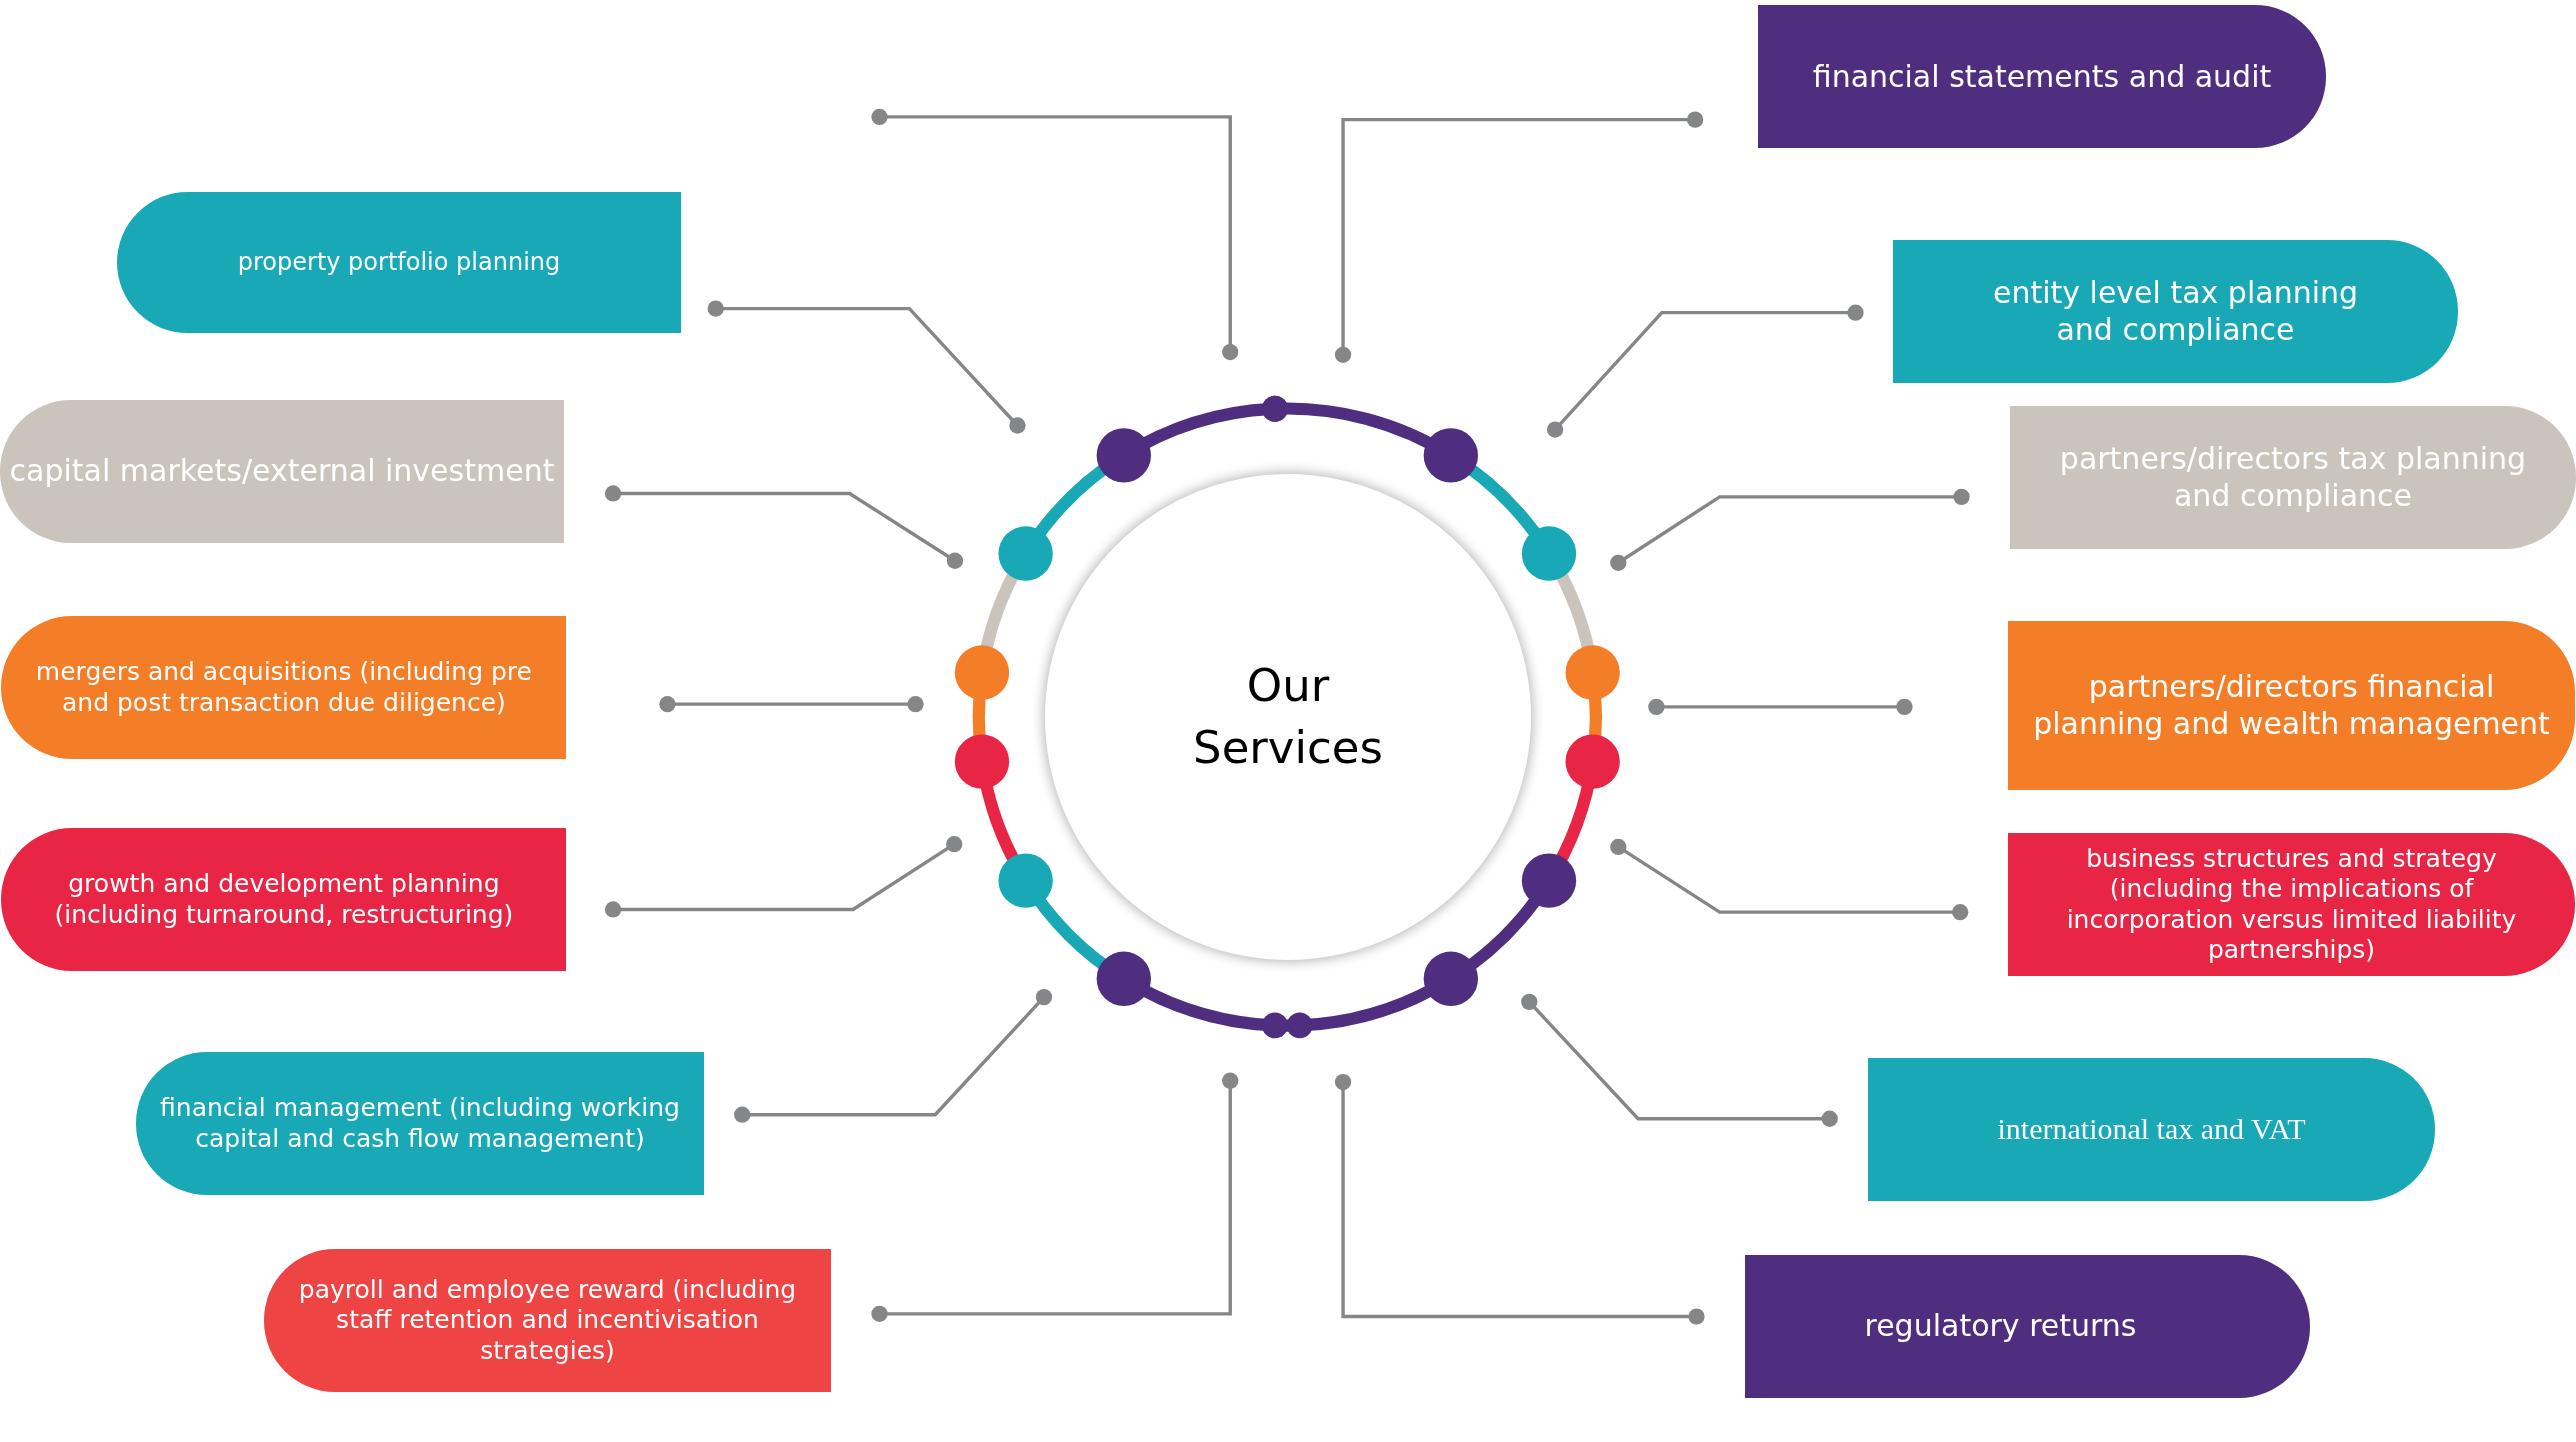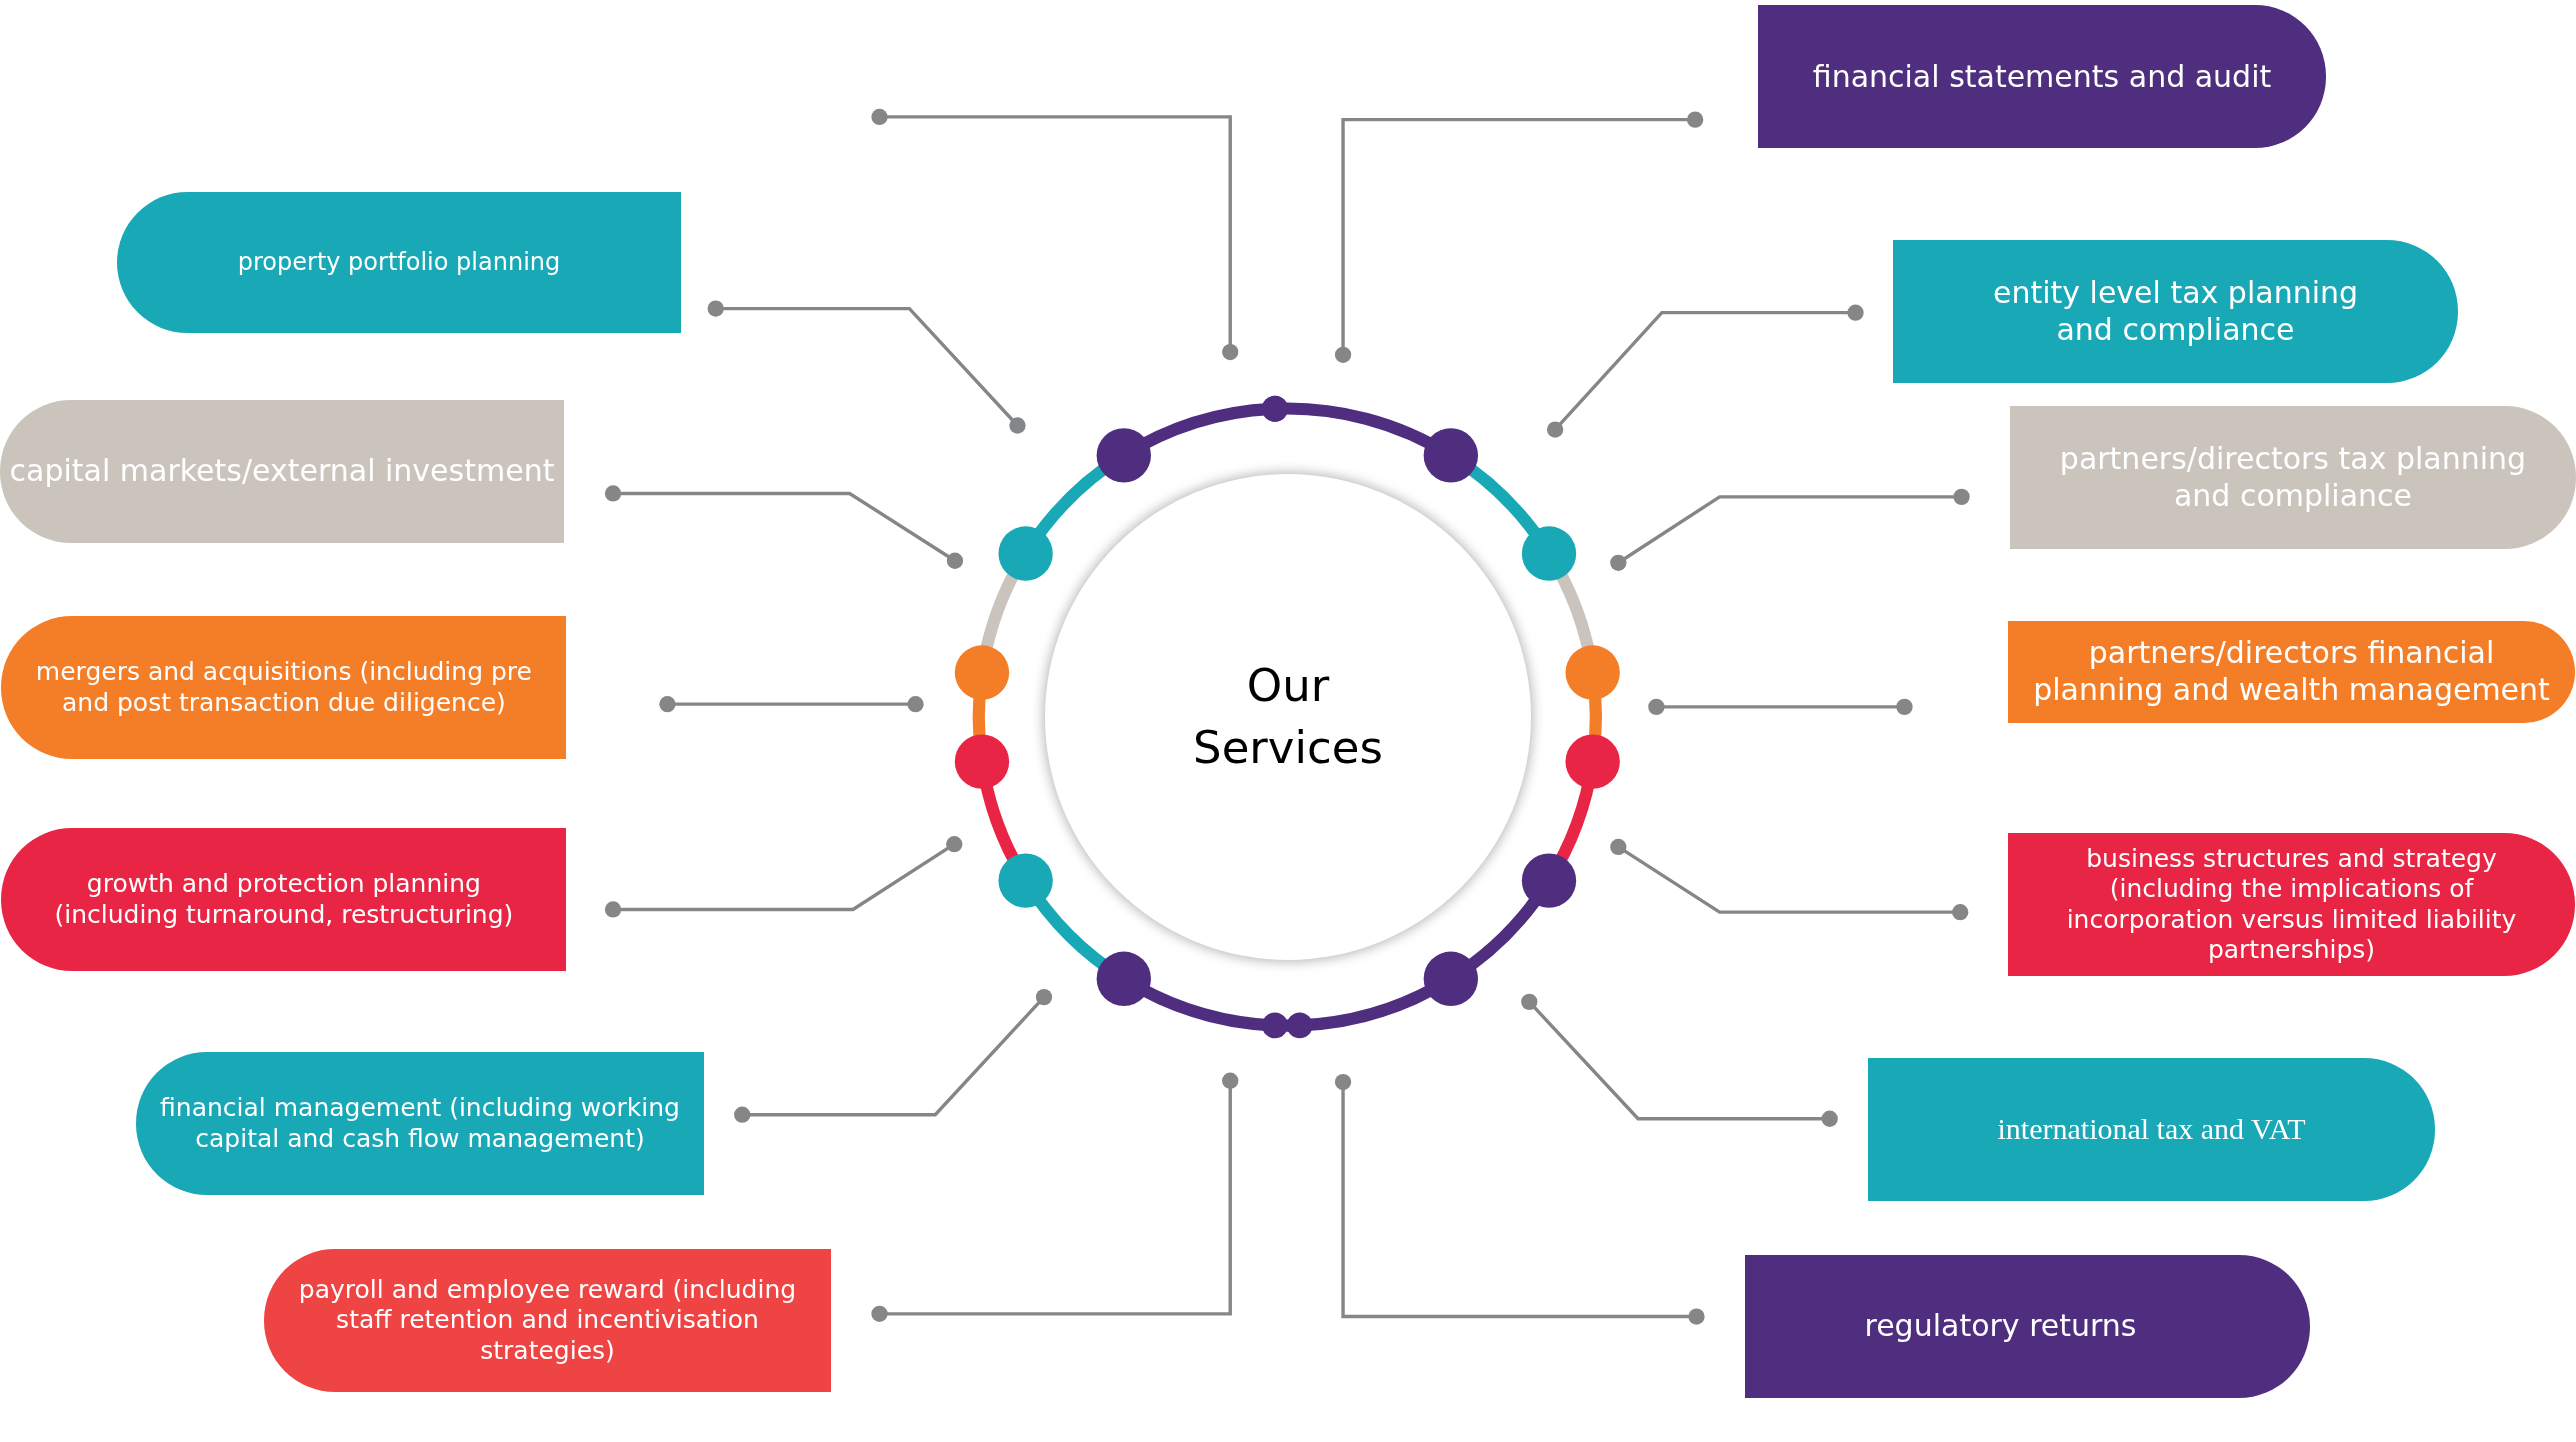--- a/index.html
+++ b/index.html
@@ -128,7 +128,7 @@
   <div class="pill right" id="pill-r2" style="left: 2010px; top: 406px; width: 566px; height: 143px; font-size: 30px; background: rgb(203, 196, 189);">
     <span style="width:476px">partners/directors tax planning and compliance</span>
   </div>
-  <div class="pill right" id="pill-r3" style="left: 2008px; top: 621px; width: 567px; height: 102px; font-size: 30px; background: rgb(244, 125, 40);">
+  <div class="pill right" id="pill-r3" style="left: 2008px; top: 621px; width: 567px; height: 169px; font-size: 30px; background: rgb(244, 125, 40);">
     <span style="width:530px">partners/directors financial planning and wealth management</span>
   </div>
   <div class="pill right" id="pill-r4" style="left: 2008px; top: 833px; width: 567px; height: 143px; font-size: 25px; background: rgb(232, 37, 68);">

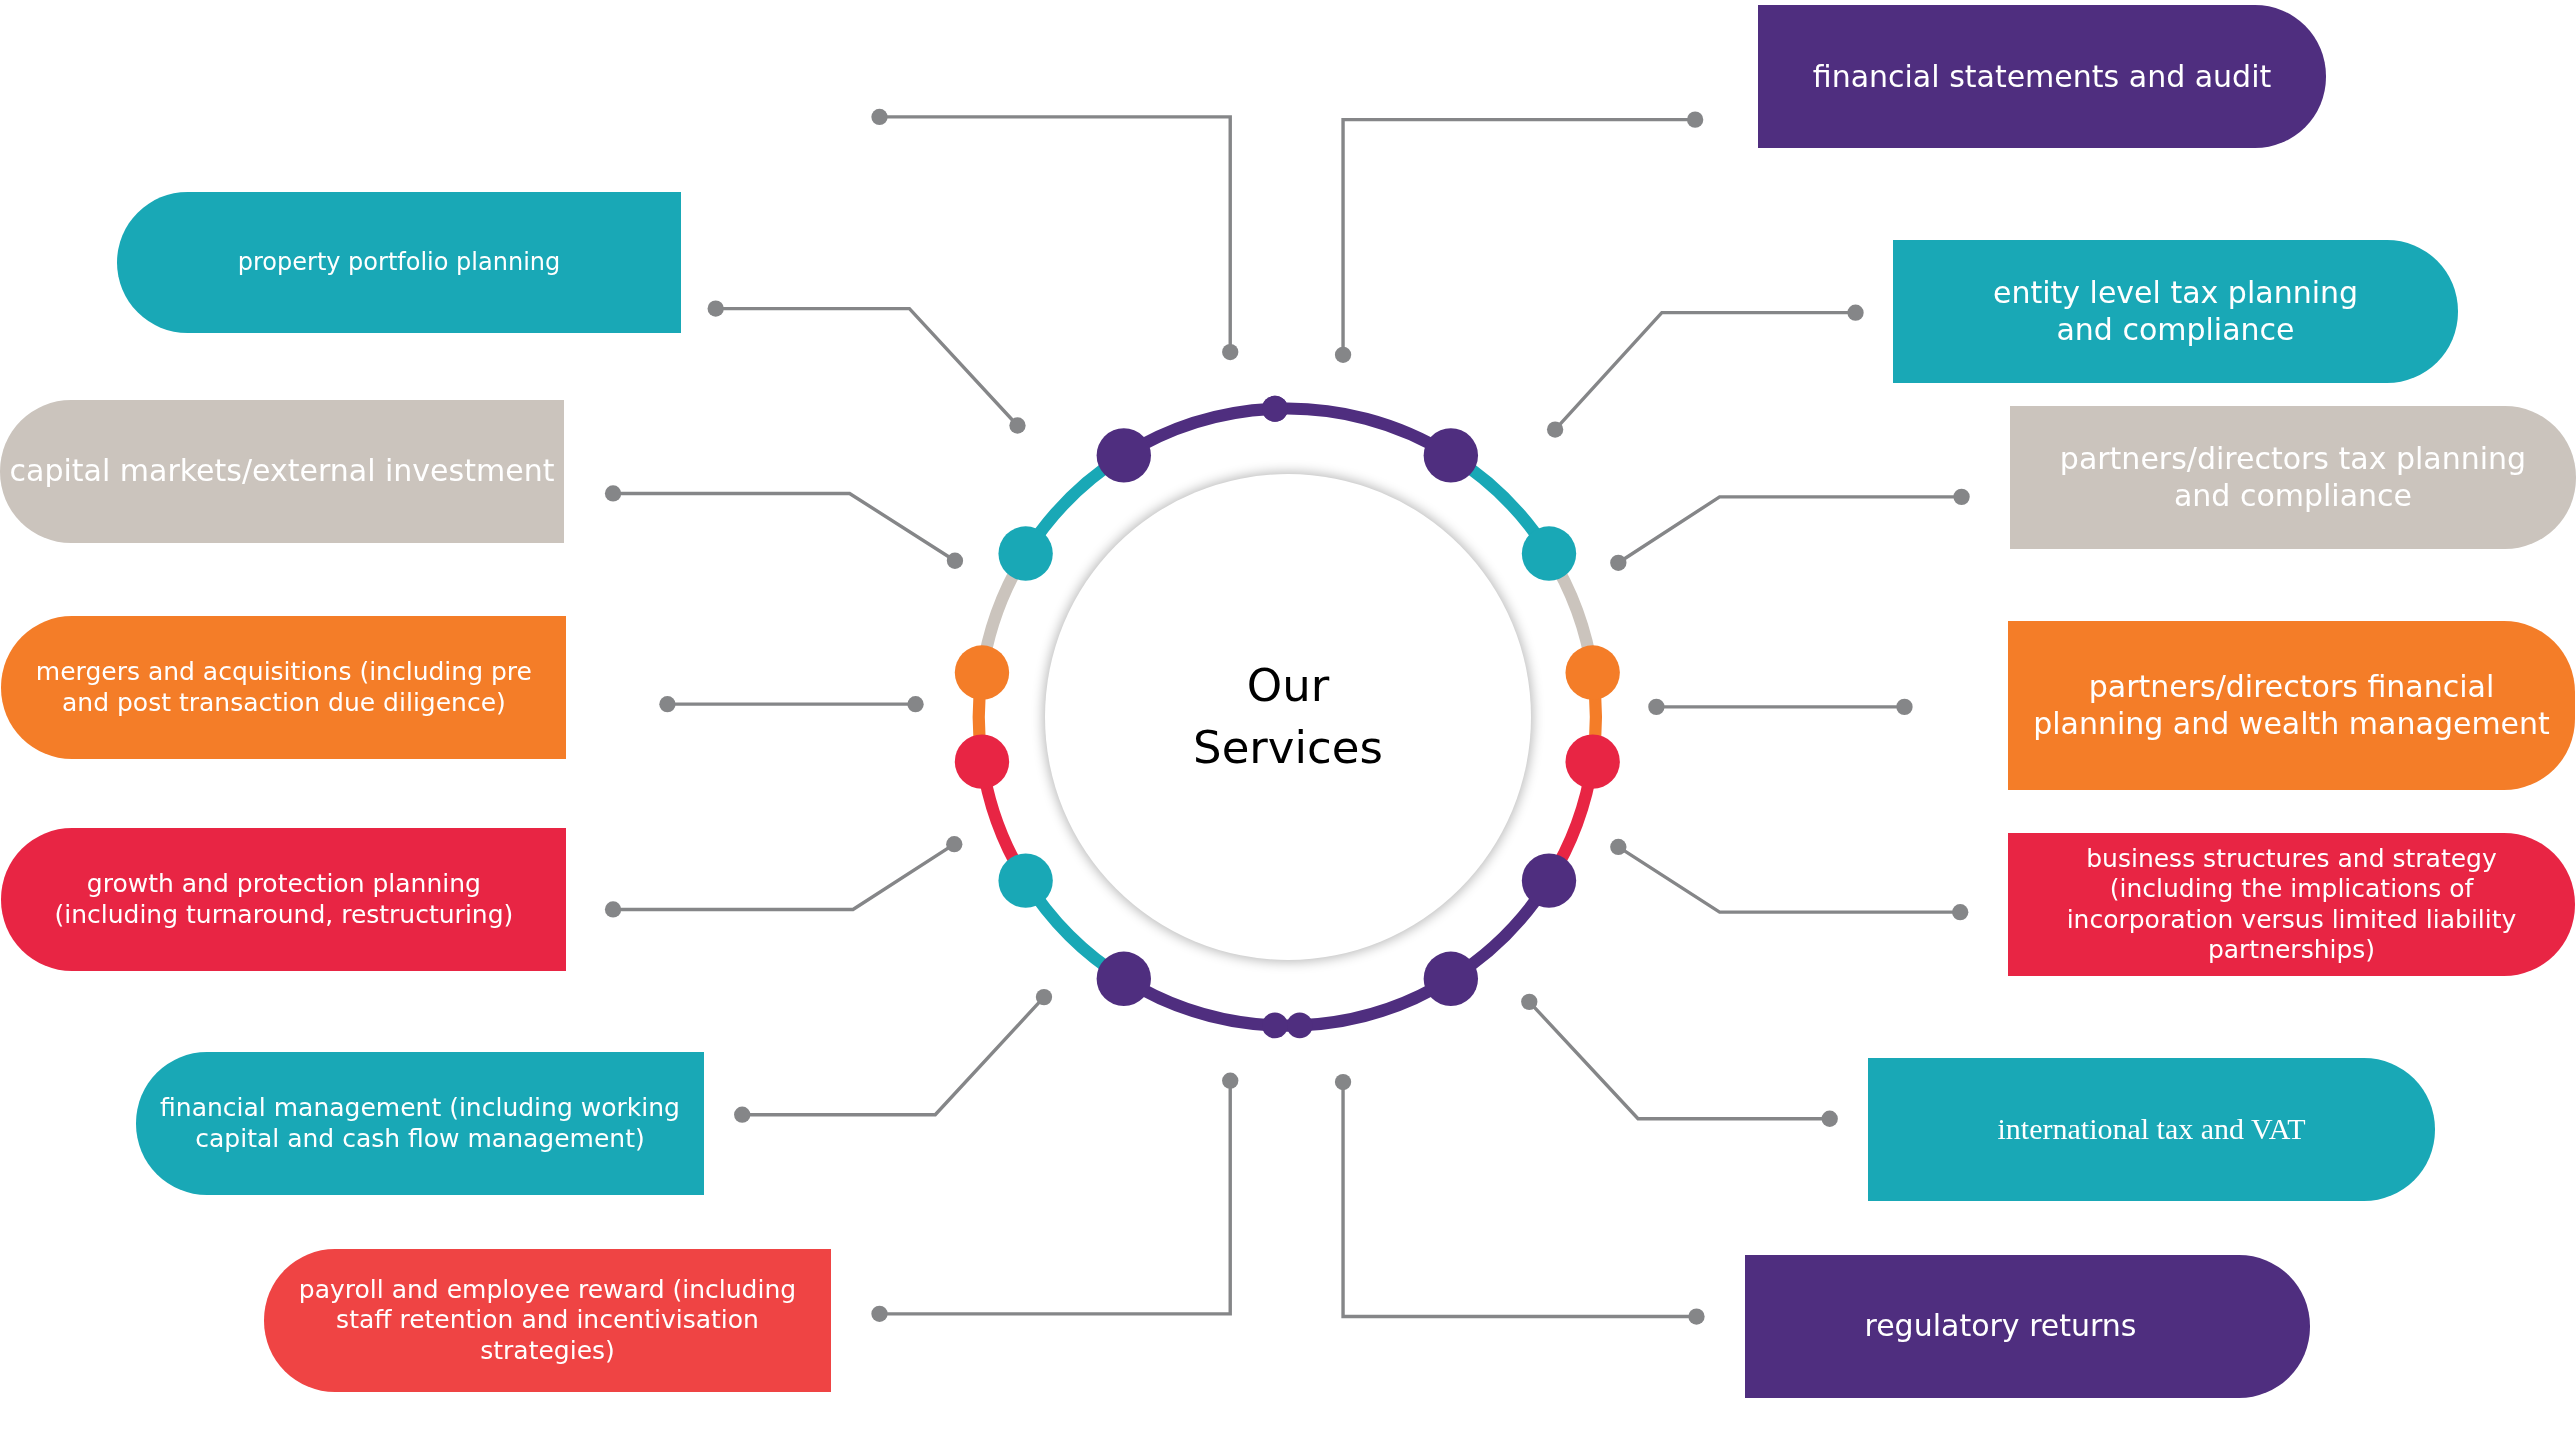--- a/index.html
+++ b/index.html
@@ -110,7 +110,7 @@
     <span style="width:503px">mergers and acquisitions (including pre and post transaction due diligence)</span>
   </div>
   <div class="pill left" id="pill-l4" style="left: 1.4px; top: 828px; width: 565px; height: 143px; font-size: 25px; background: rgb(232, 37, 68);">
-    <span style="width:476px">growth and protection planning (including turnaround, restructuring)</span>
+    <span style="width:476px">growth and development planning (including turnaround, restructuring)</span>
   </div>
   <div class="pill left" id="pill-l5" style="left: 136px; top: 1052px; width: 568px; height: 143px; font-size: 25px; background: rgb(25, 168, 182);">
     <span style="width:530px">financial management (including working capital and cash flow management)</span>

